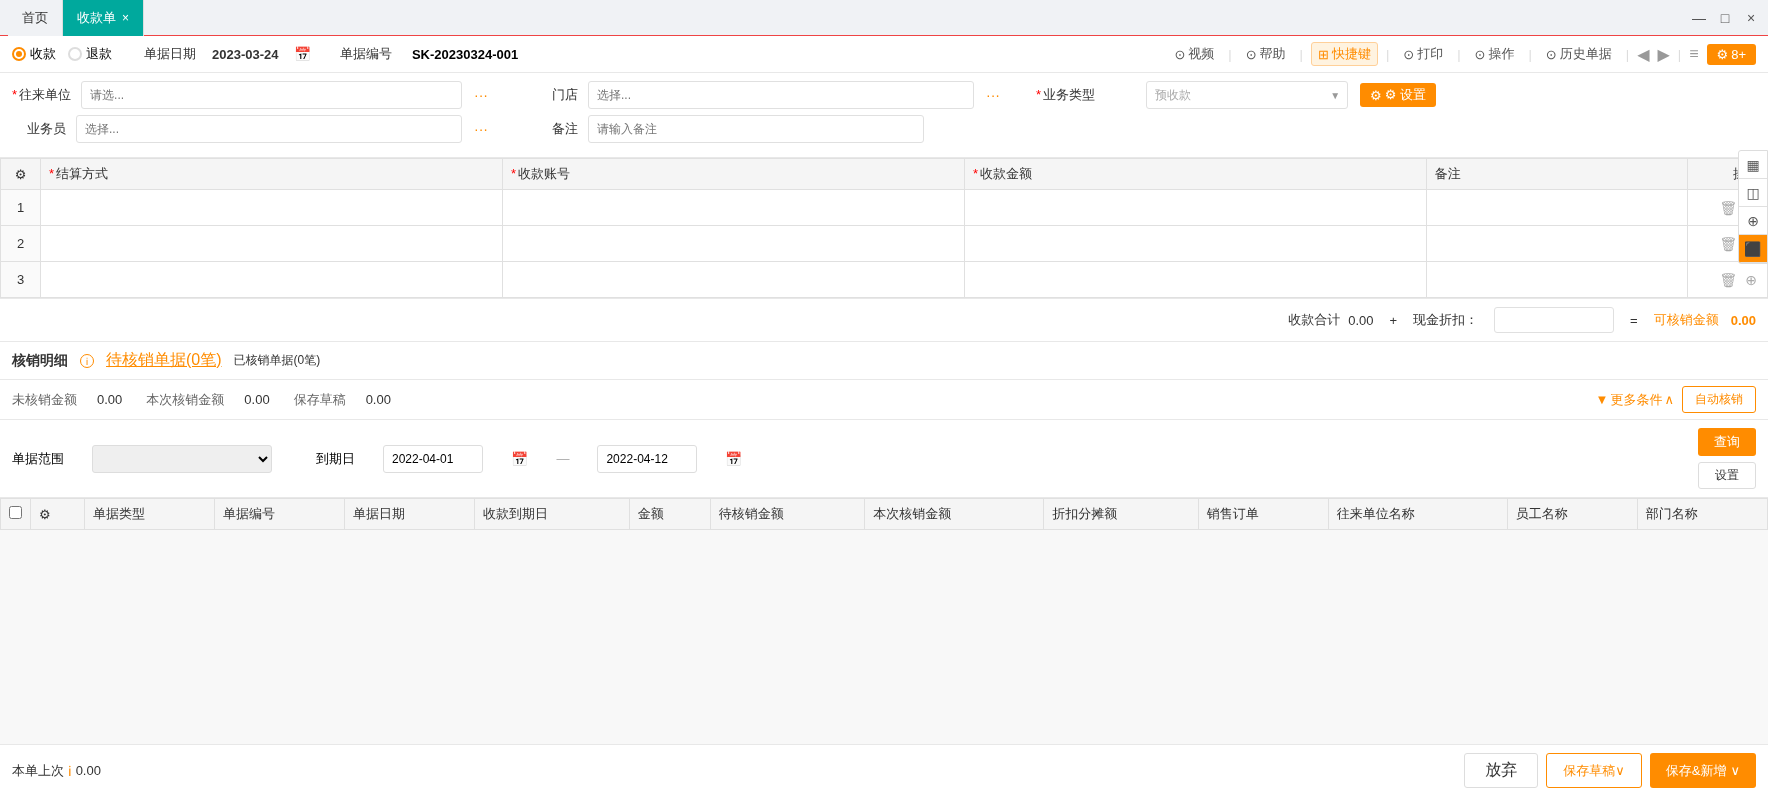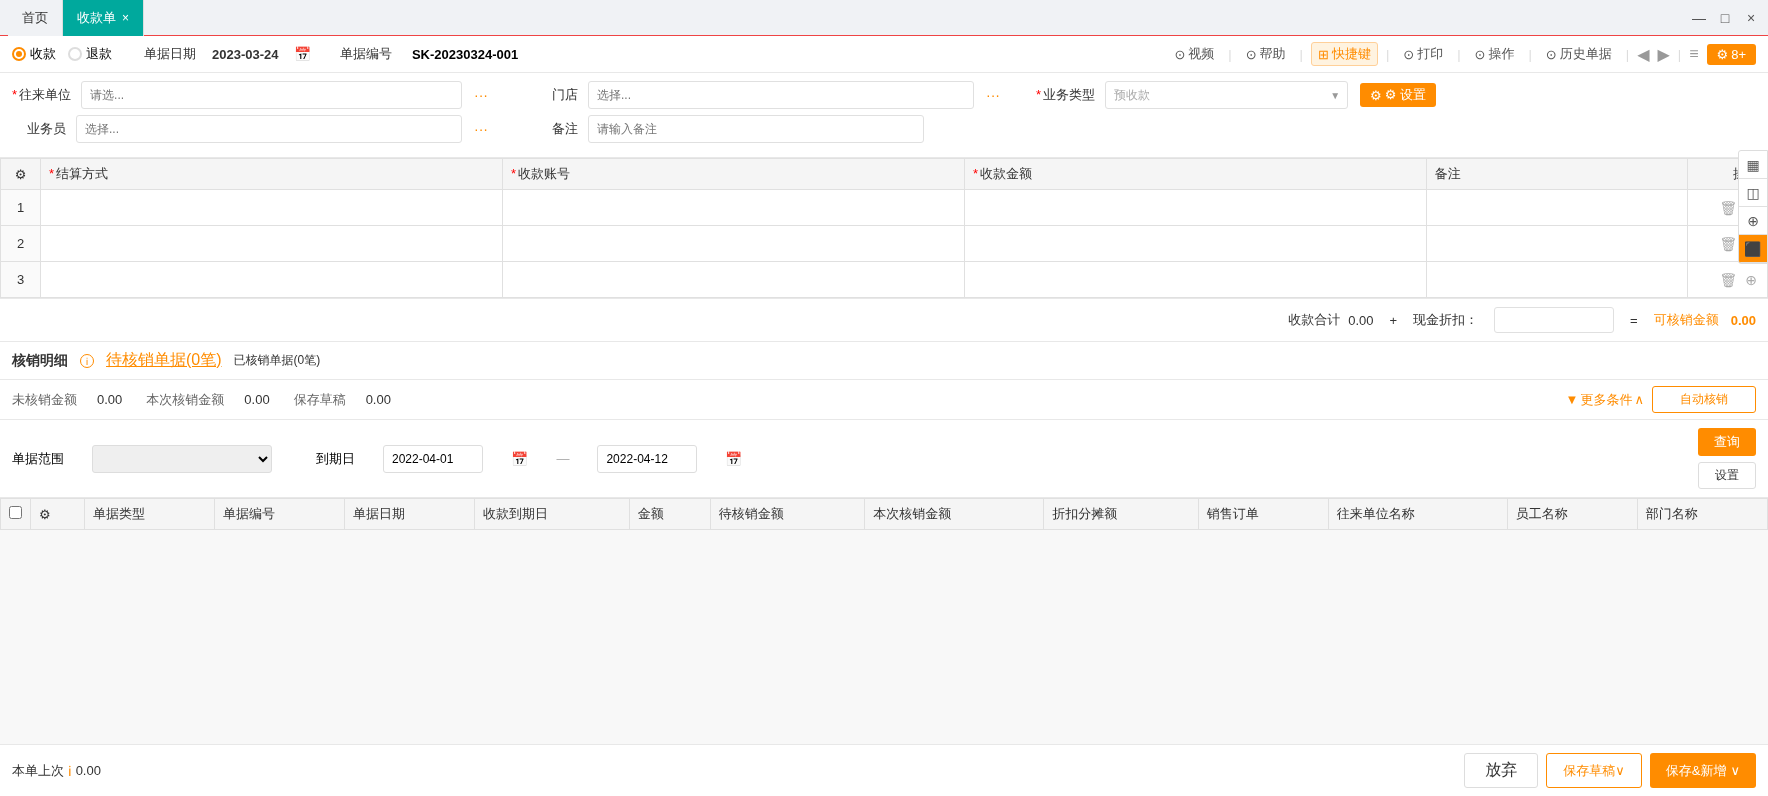--- a/index.html
+++ b/index.html
@@ -242,7 +242,7 @@
       </div>
       <div class="form-col" style="flex:2; margin-left:32px; max-width:400px;">
         <span class="form-label required">业务类型</span>
-        <div class="select-wrap" style="flex:1;">
+        <div class="select-wrap" style="flex:1;margin-left:41px;">
           <input class="form-input" style="width: 100%; padding-right: 24px;" value="预收款">
           <span class="select-arrow">▼</span>
         </div>

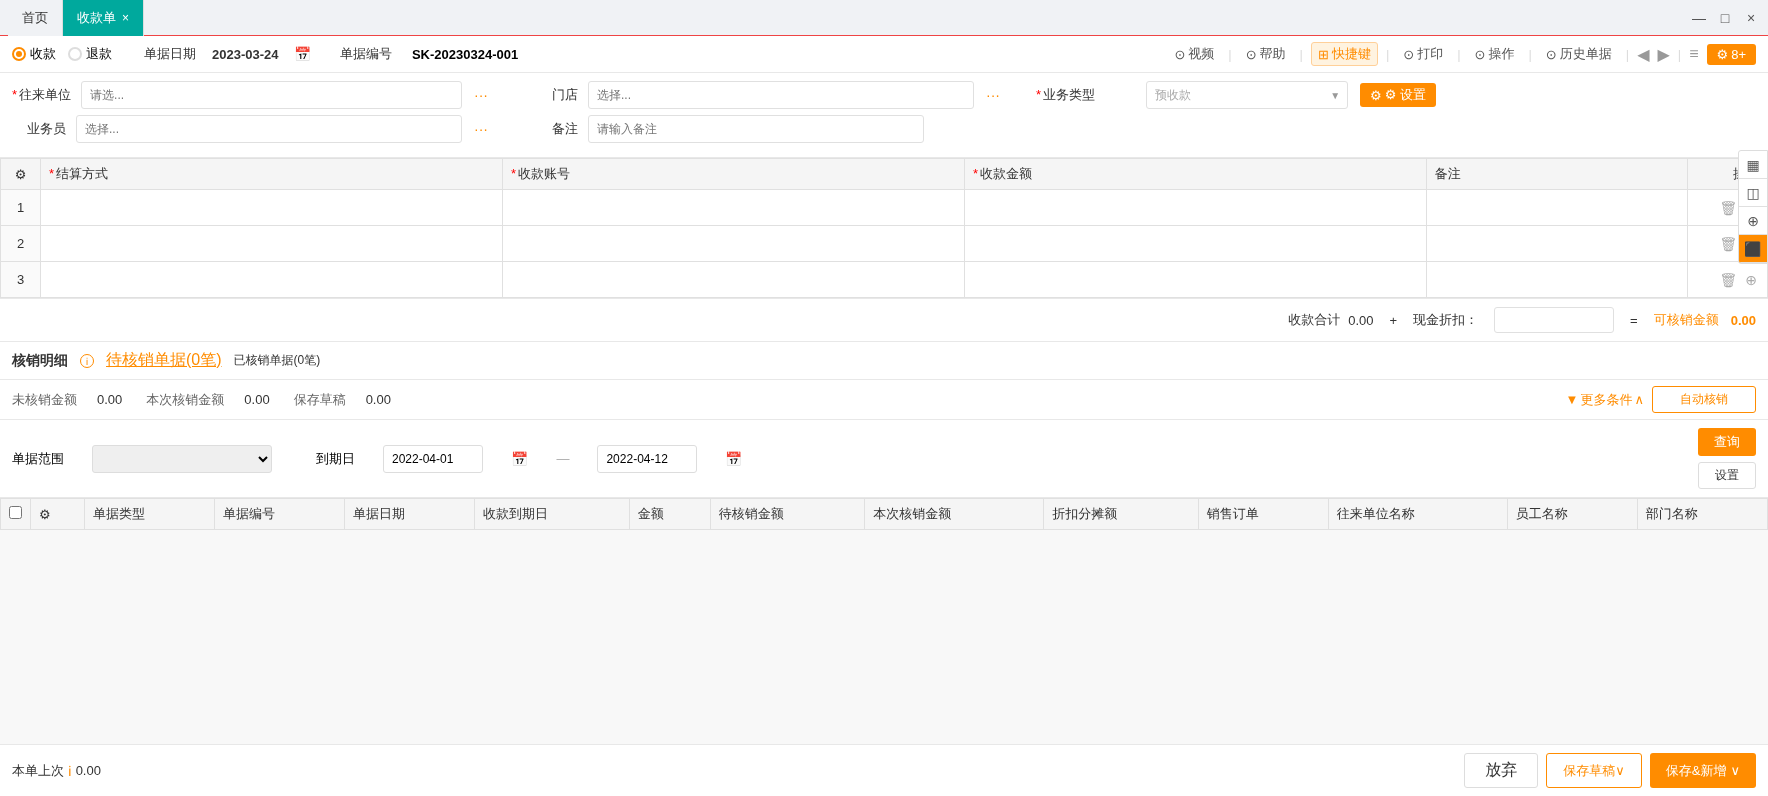--- a/index.html
+++ b/index.html
@@ -98,7 +98,7 @@
     }
     .filter-row { display: flex; align-items: center; gap: 28px; flex: 1; }
     .more-conditions { color: #ff8c00; cursor: pointer; font-size: 12px; display: flex; align-items: center; gap: 2px; }
-    .auto-recon-btn { background: #fff; border: 1px solid #ff8c00; color: #ff8c00; border-radius: 3px; padding: 4px 27px; cursor: pointer; font-size: 12px; }
+    .auto-recon-btn { background: #fff; border: 1px solid #ff8c00; color: #ff8c00; border-radius: 3px; padding: 4px 12px; cursor: pointer; font-size: 12px; }
     .query-btn { background: #ff8c00; color: #fff; border: none; border-radius: 3px; padding: 5px 16px; cursor: pointer; font-size: 13px; }
     .settings-btn { background: #fff; border: 1px solid #ddd; color: #333; border-radius: 3px; padding: 4px 12px; cursor: pointer; font-size: 12px; }
     .filter-input {

